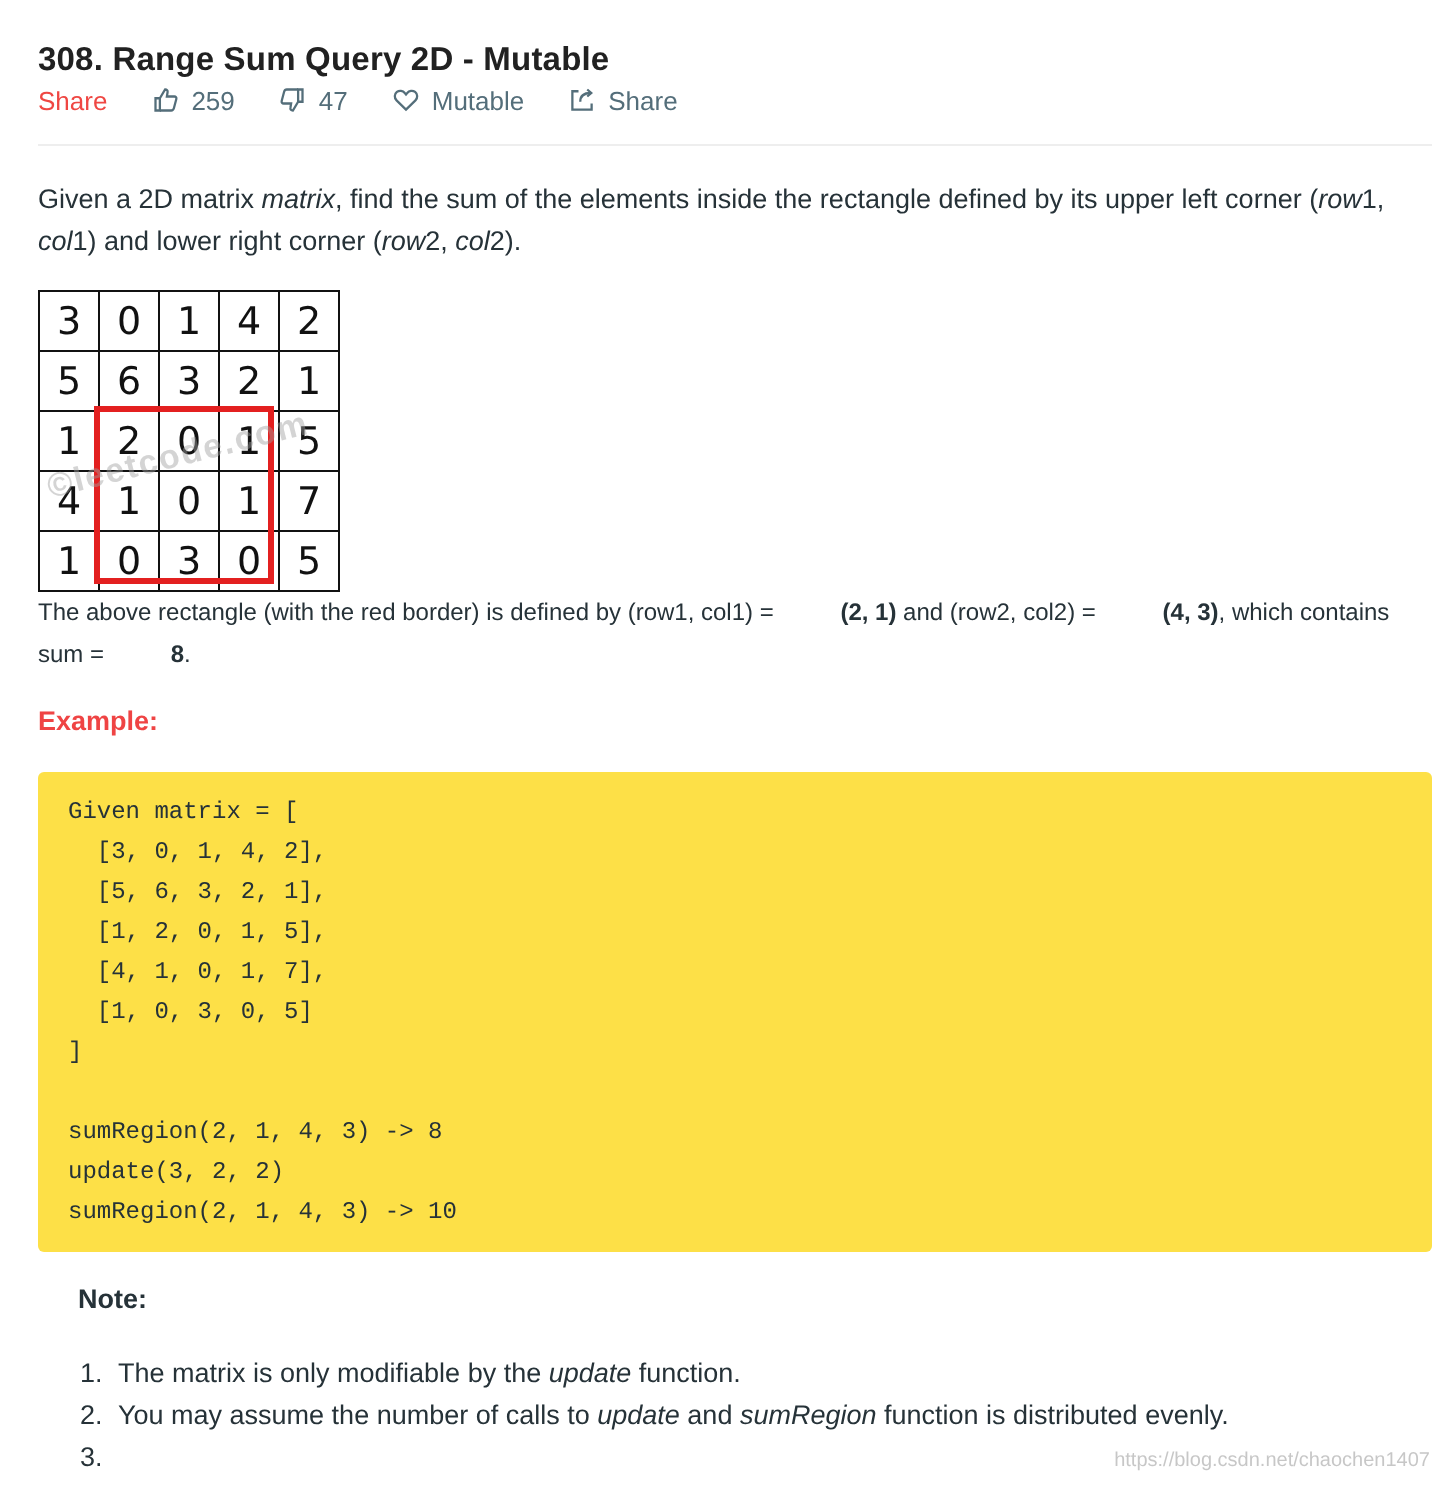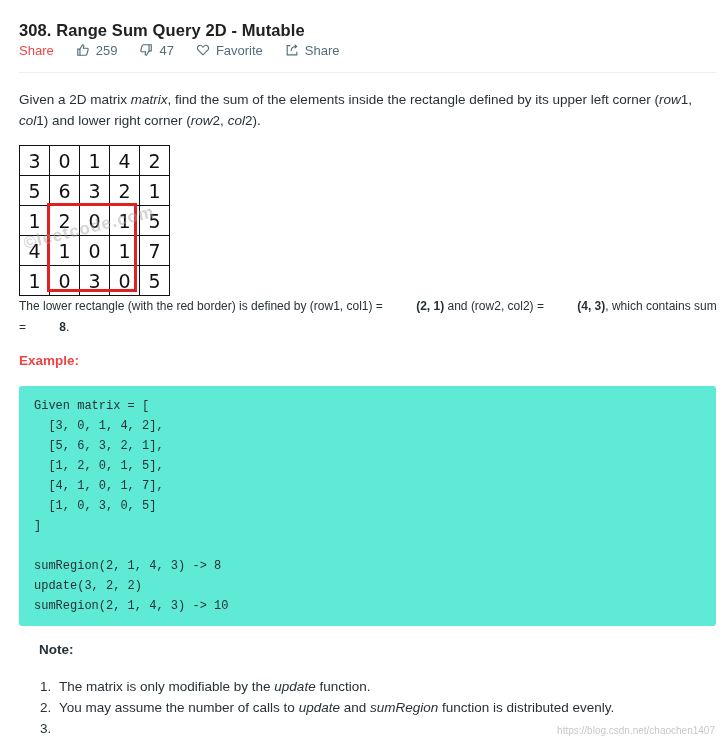--- a/index.html
+++ b/index.html
@@ -95,7 +95,7 @@
     <svg viewBox="0 0 16 16" fill="none" stroke="#546e7a" stroke-width="1.3">
       <path d="M8 13.5L2.6 8.2C1.2 6.8 1.3 4.6 2.8 3.4c1.4-1.1 3.4-.8 4.5.6L8 4.8l.7-.8c1.1-1.4 3.1-1.7 4.5-.6 1.5 1.2 1.6 3.4.2 4.8z"></path>
     </svg>
-    <span>Favorite</span>
+    <span>Mutable</span>
   </span>
   <span class="item">
     <svg viewBox="0 0 16 16" fill="none" stroke="#546e7a" stroke-width="1.3">

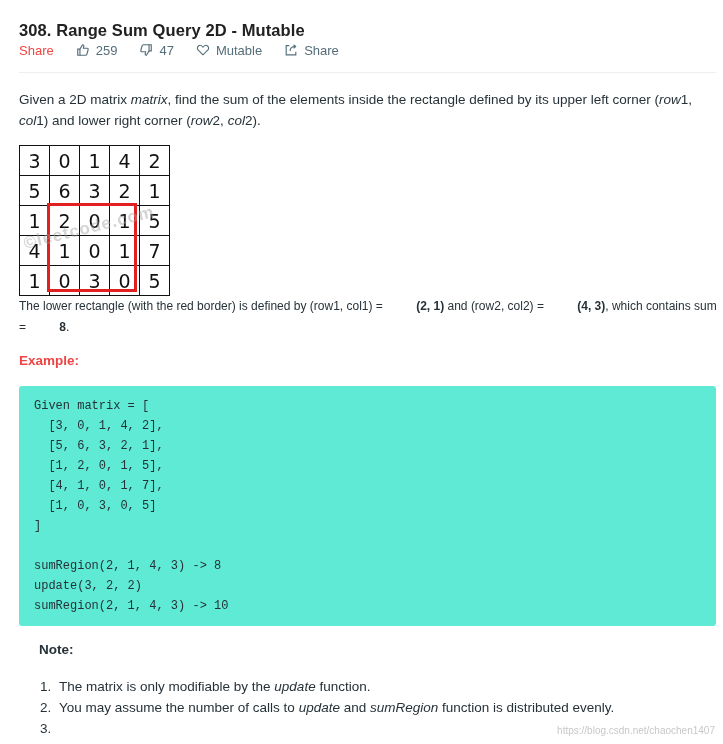--- a/index.html
+++ b/index.html
@@ -153,7 +153,7 @@
 <div class="red-rect"></div>
 <div class="watermark-img">©leetcode.com</div>
 
-<div class="caption"><span>The lower rectangle (with the red border) is defined by (row1, col1) = </span><b>(2, 1)</b><span> and (row2, col2) = </span><b>(4, 3)</b><span>, which contains sum = </span><b>8</b><span>.</span></div>
+<div class="caption"><span>The above rectangle (with the red border) is defined by (row1, col1) = </span><b>(2, 1)</b><span> and (row2, col2) = </span><b>(4, 3)</b><span>, which contains sum = </span><b>8</b><span>.</span></div>
 
 <div class="h-example">Example:</div>
 <pre class="code">Given matrix = [

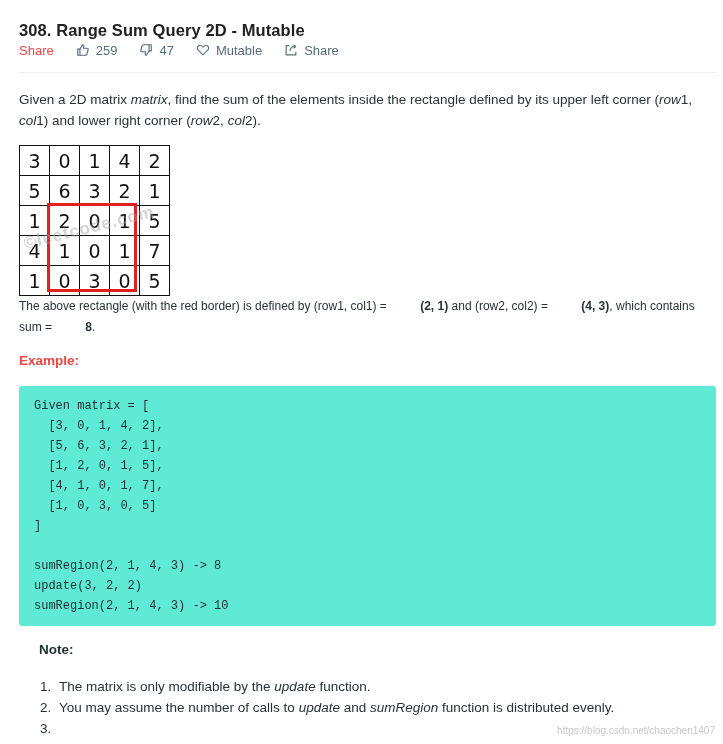--- a/index.html
+++ b/index.html
@@ -52,7 +52,7 @@
   }
   .code {
     position: absolute; left: 19px; top: 386px; width: 697px; height: 240px;
-    background: #5eead4; border-radius: 3px; box-sizing: border-box;
+    background: #fde047; border-radius: 3px; box-sizing: border-box;
     padding: 10px 15px;
     font-family: "Liberation Mono", "DejaVu Sans Mono", monospace; font-size: 12px; line-height: 20px;
     color: #263238; white-space: pre; margin: 0;

